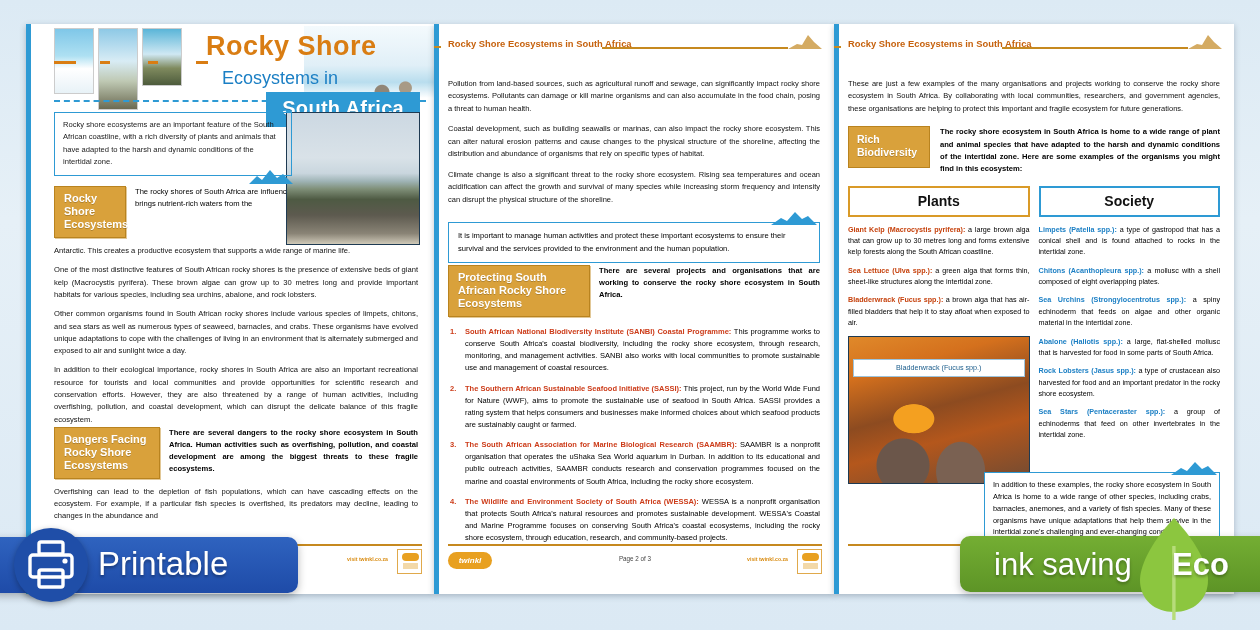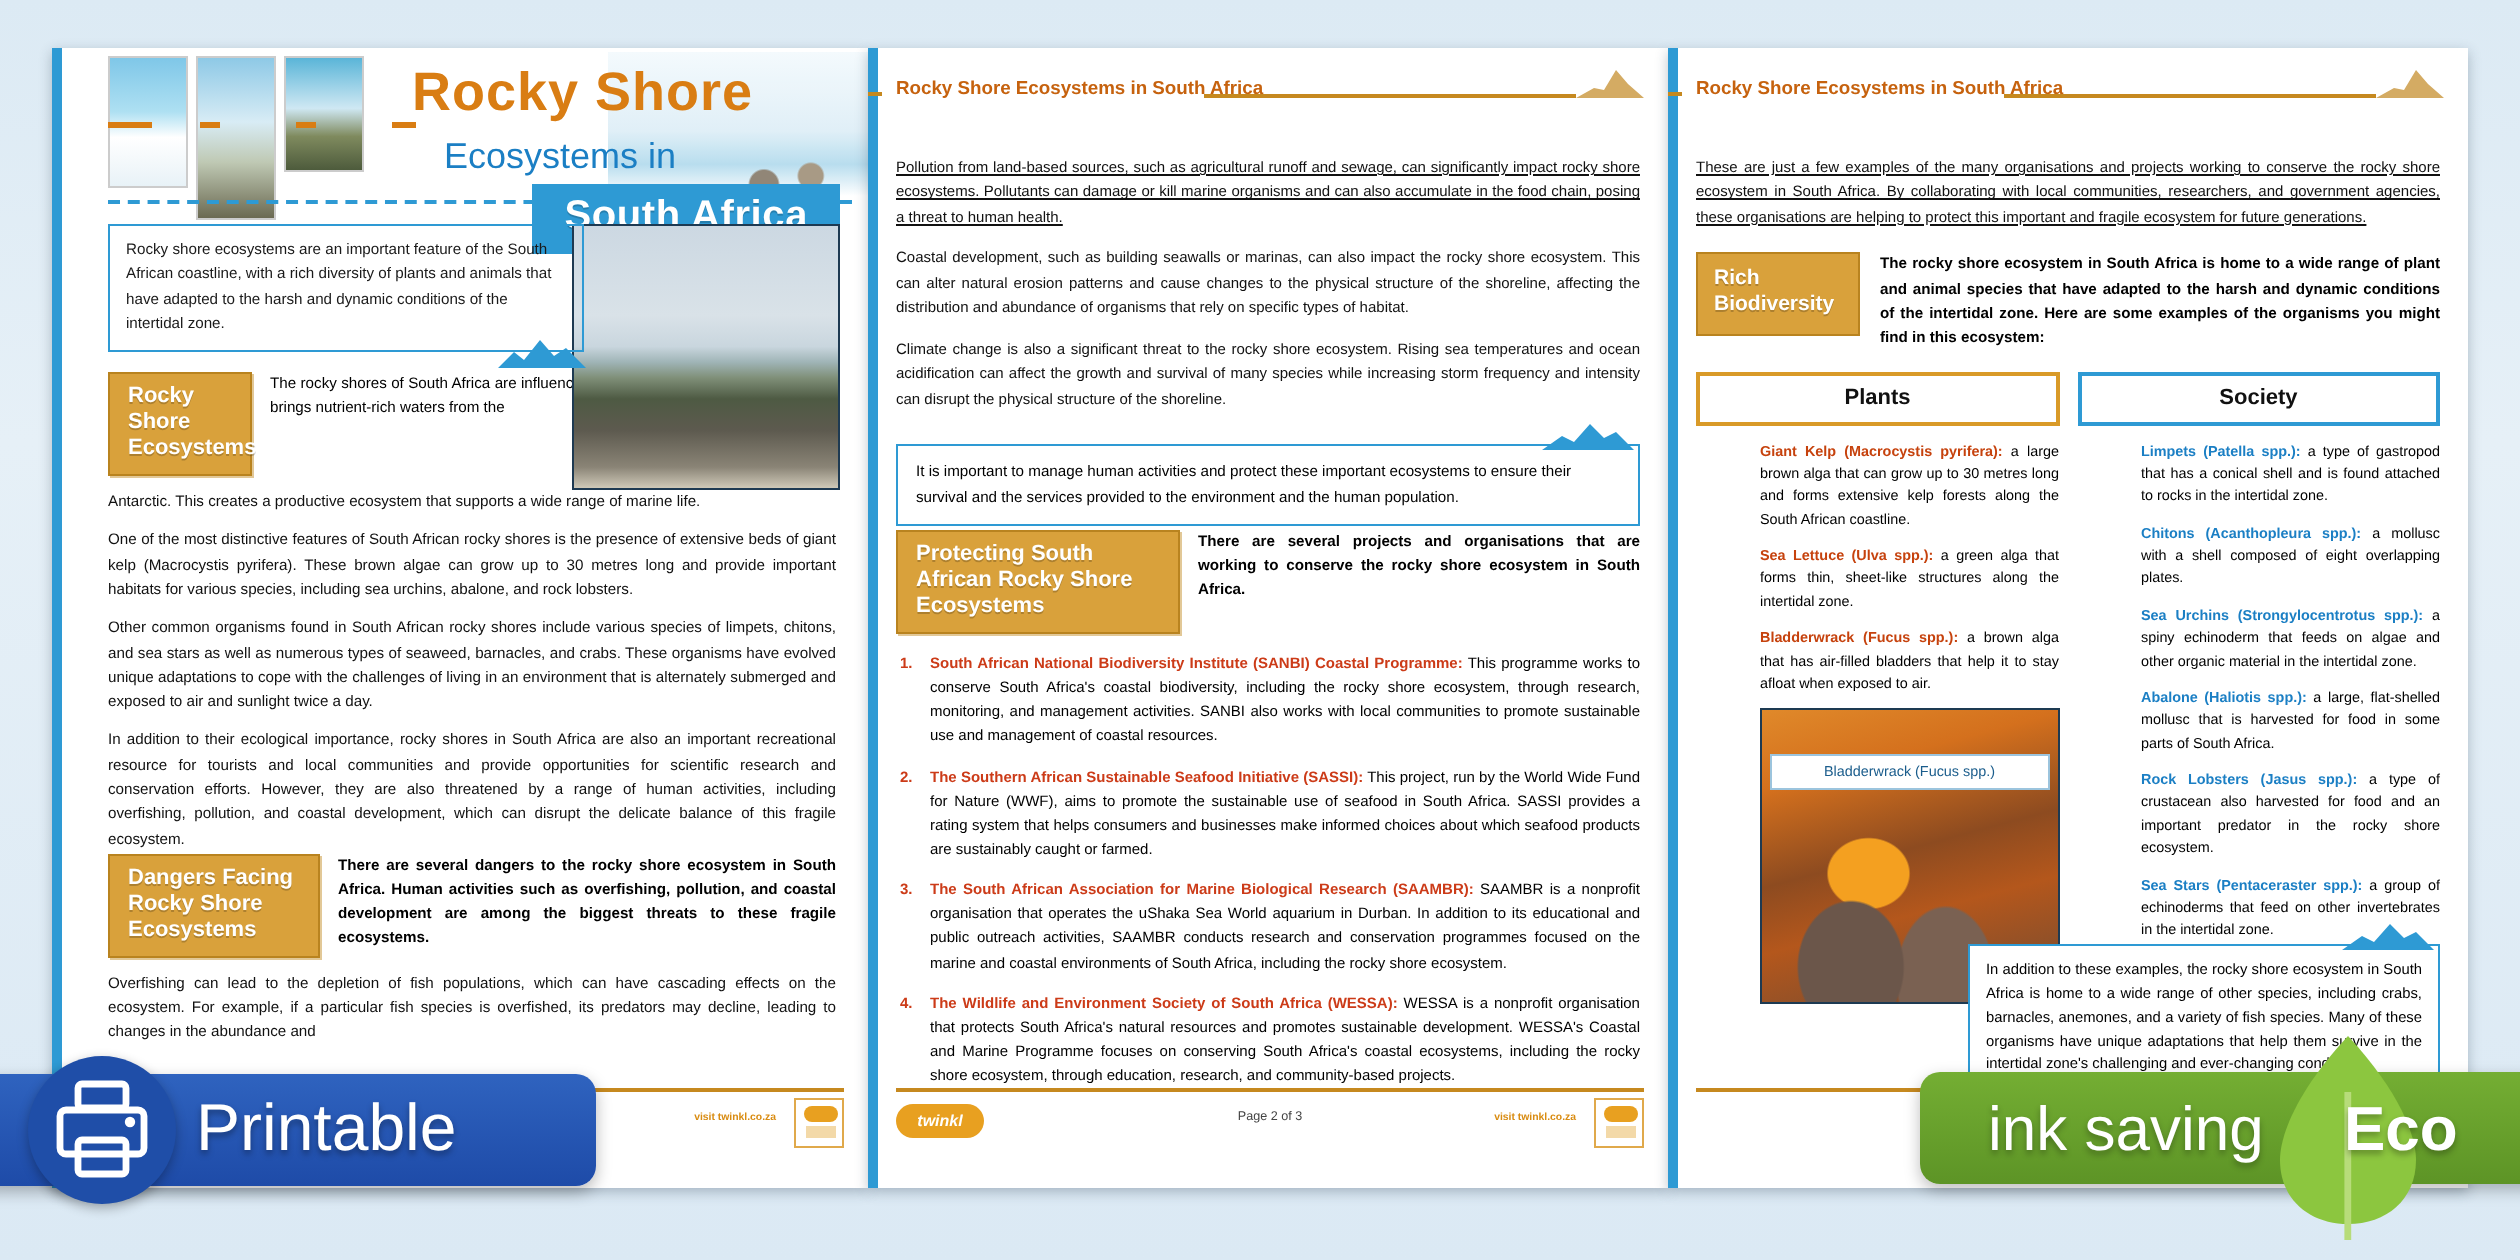--- a/index.html
+++ b/index.html
@@ -143,7 +143,7 @@
 
   .pg-body { padding: 0 14px 0 14px; }
   .pg-body .para { font-size: 7.5px; line-height: 1.66; margin-top: 8px; }
-  .pg-body .para:first-child { margin-top: 16px; text-decoration: underline; }
+  .pg-body .para:first-child { margin-top: 16px; }
 
   .callout {
     border: 1px solid #2e9ad4;

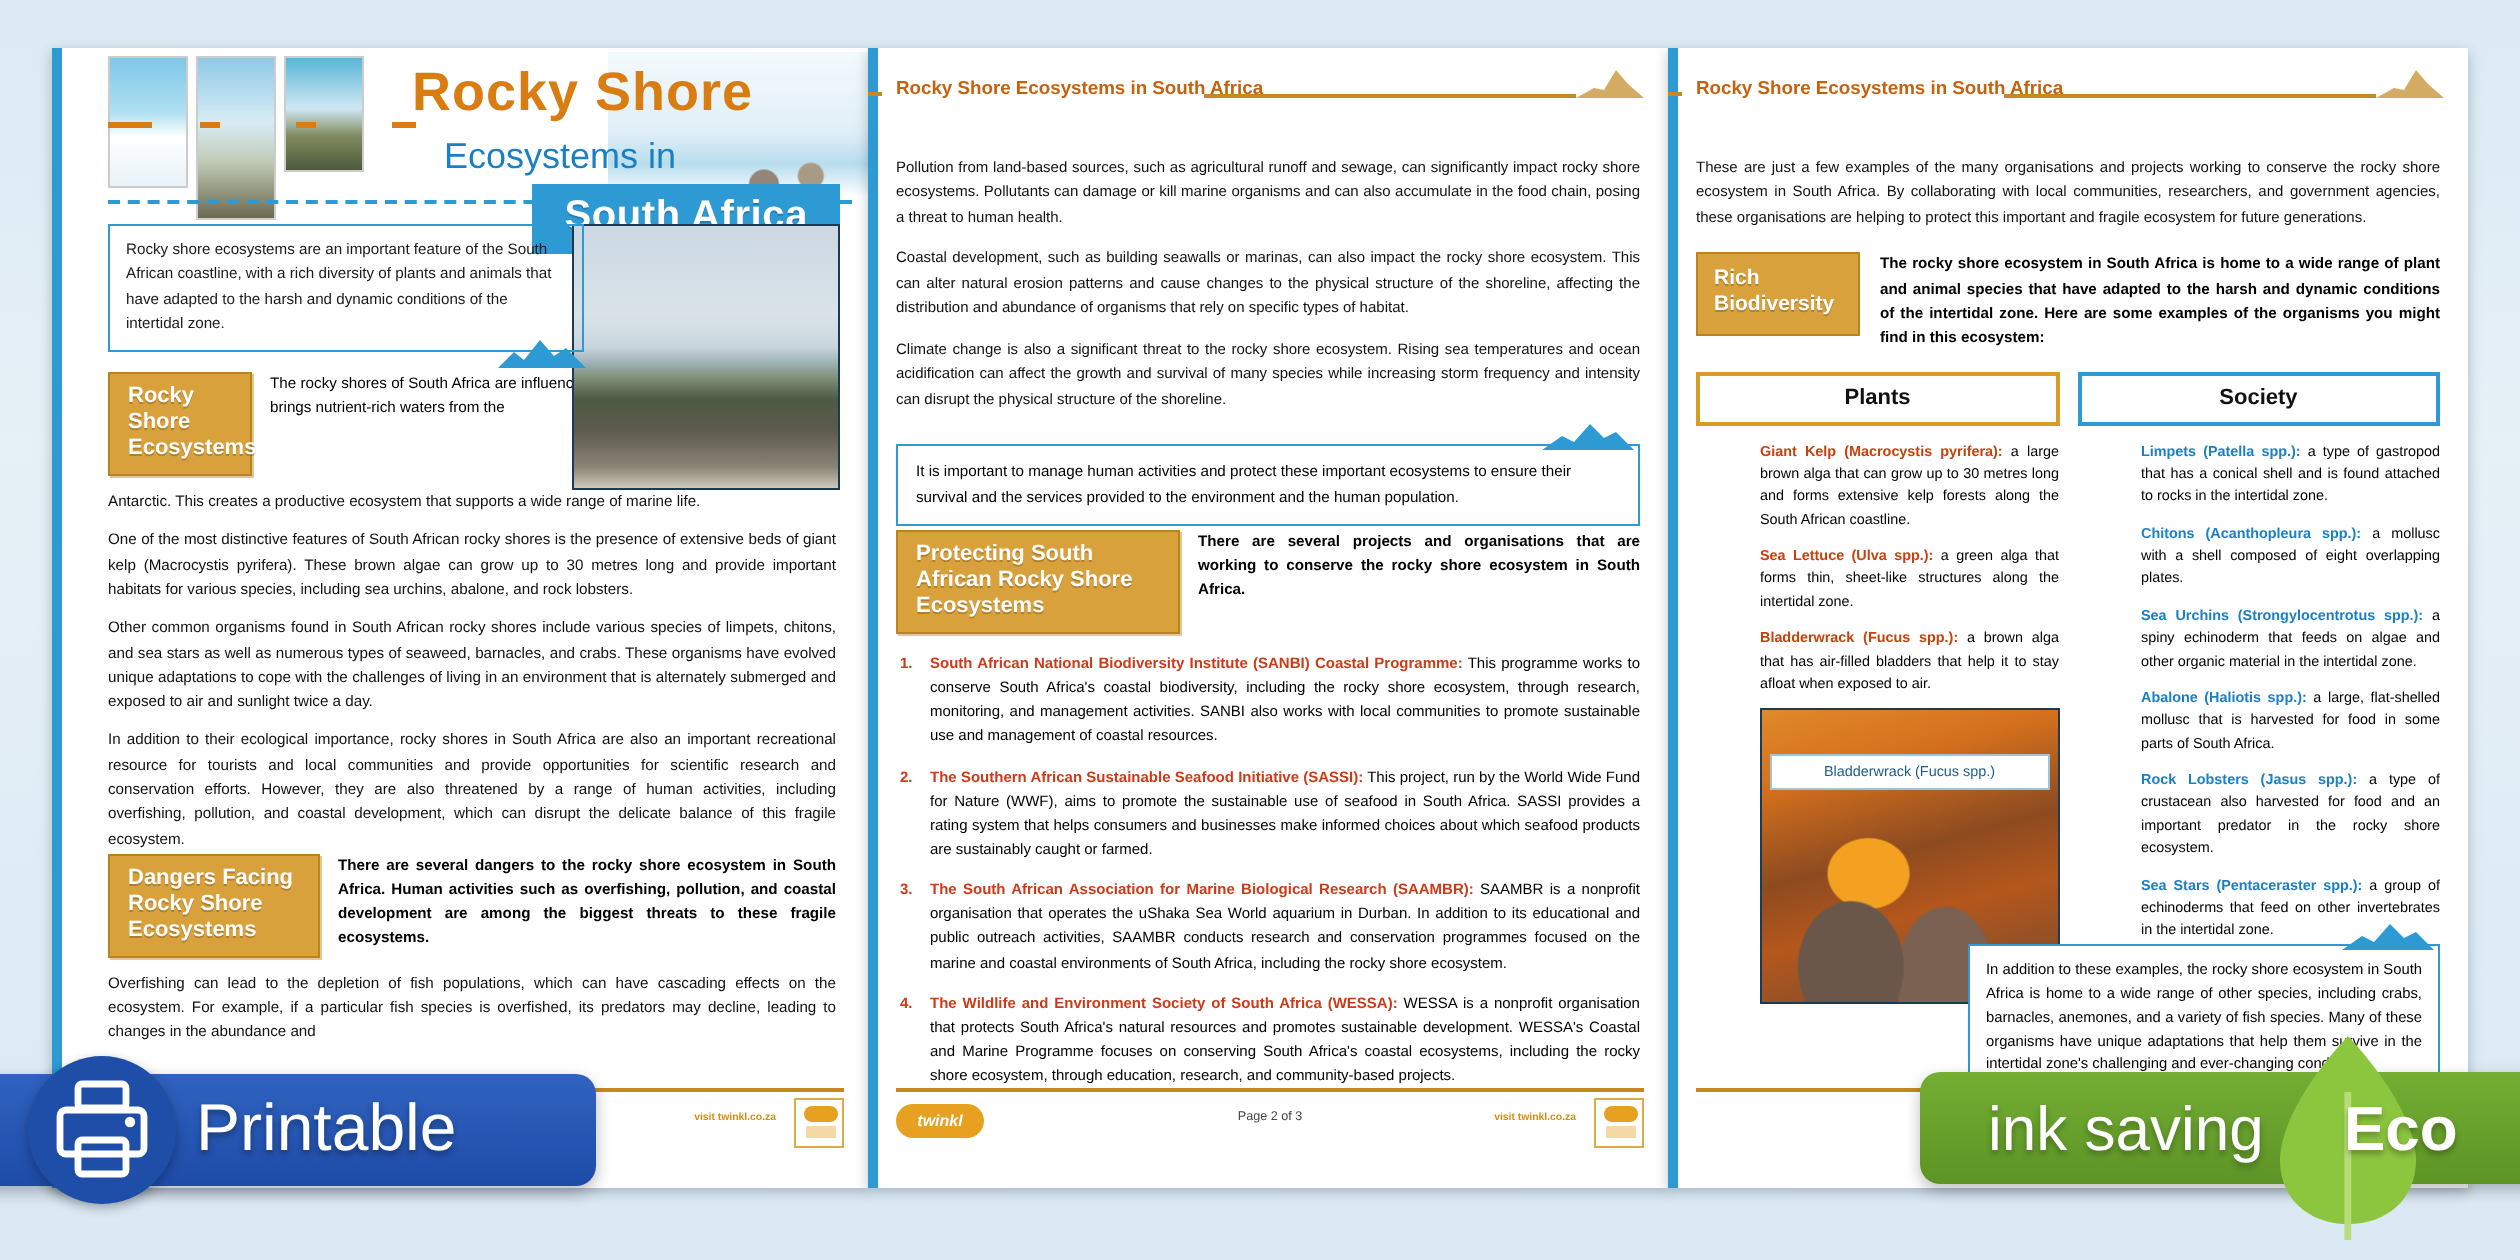--- a/index.html
+++ b/index.html
@@ -213,7 +213,7 @@
 
   .cols-head { display: flex; gap: 9px; margin-top: 10px; }
   .colhead {
-    flex: 1; text-align: center; font-weight: bold; font-size: 11px;
+    flex: 1; text-align: center; font-weight: bold; font-size: 14px;
     padding: 5px 0 6px; background: #fff; color: #111;
   }
   .colhead.plants  { border: 2px solid #d99a28; }

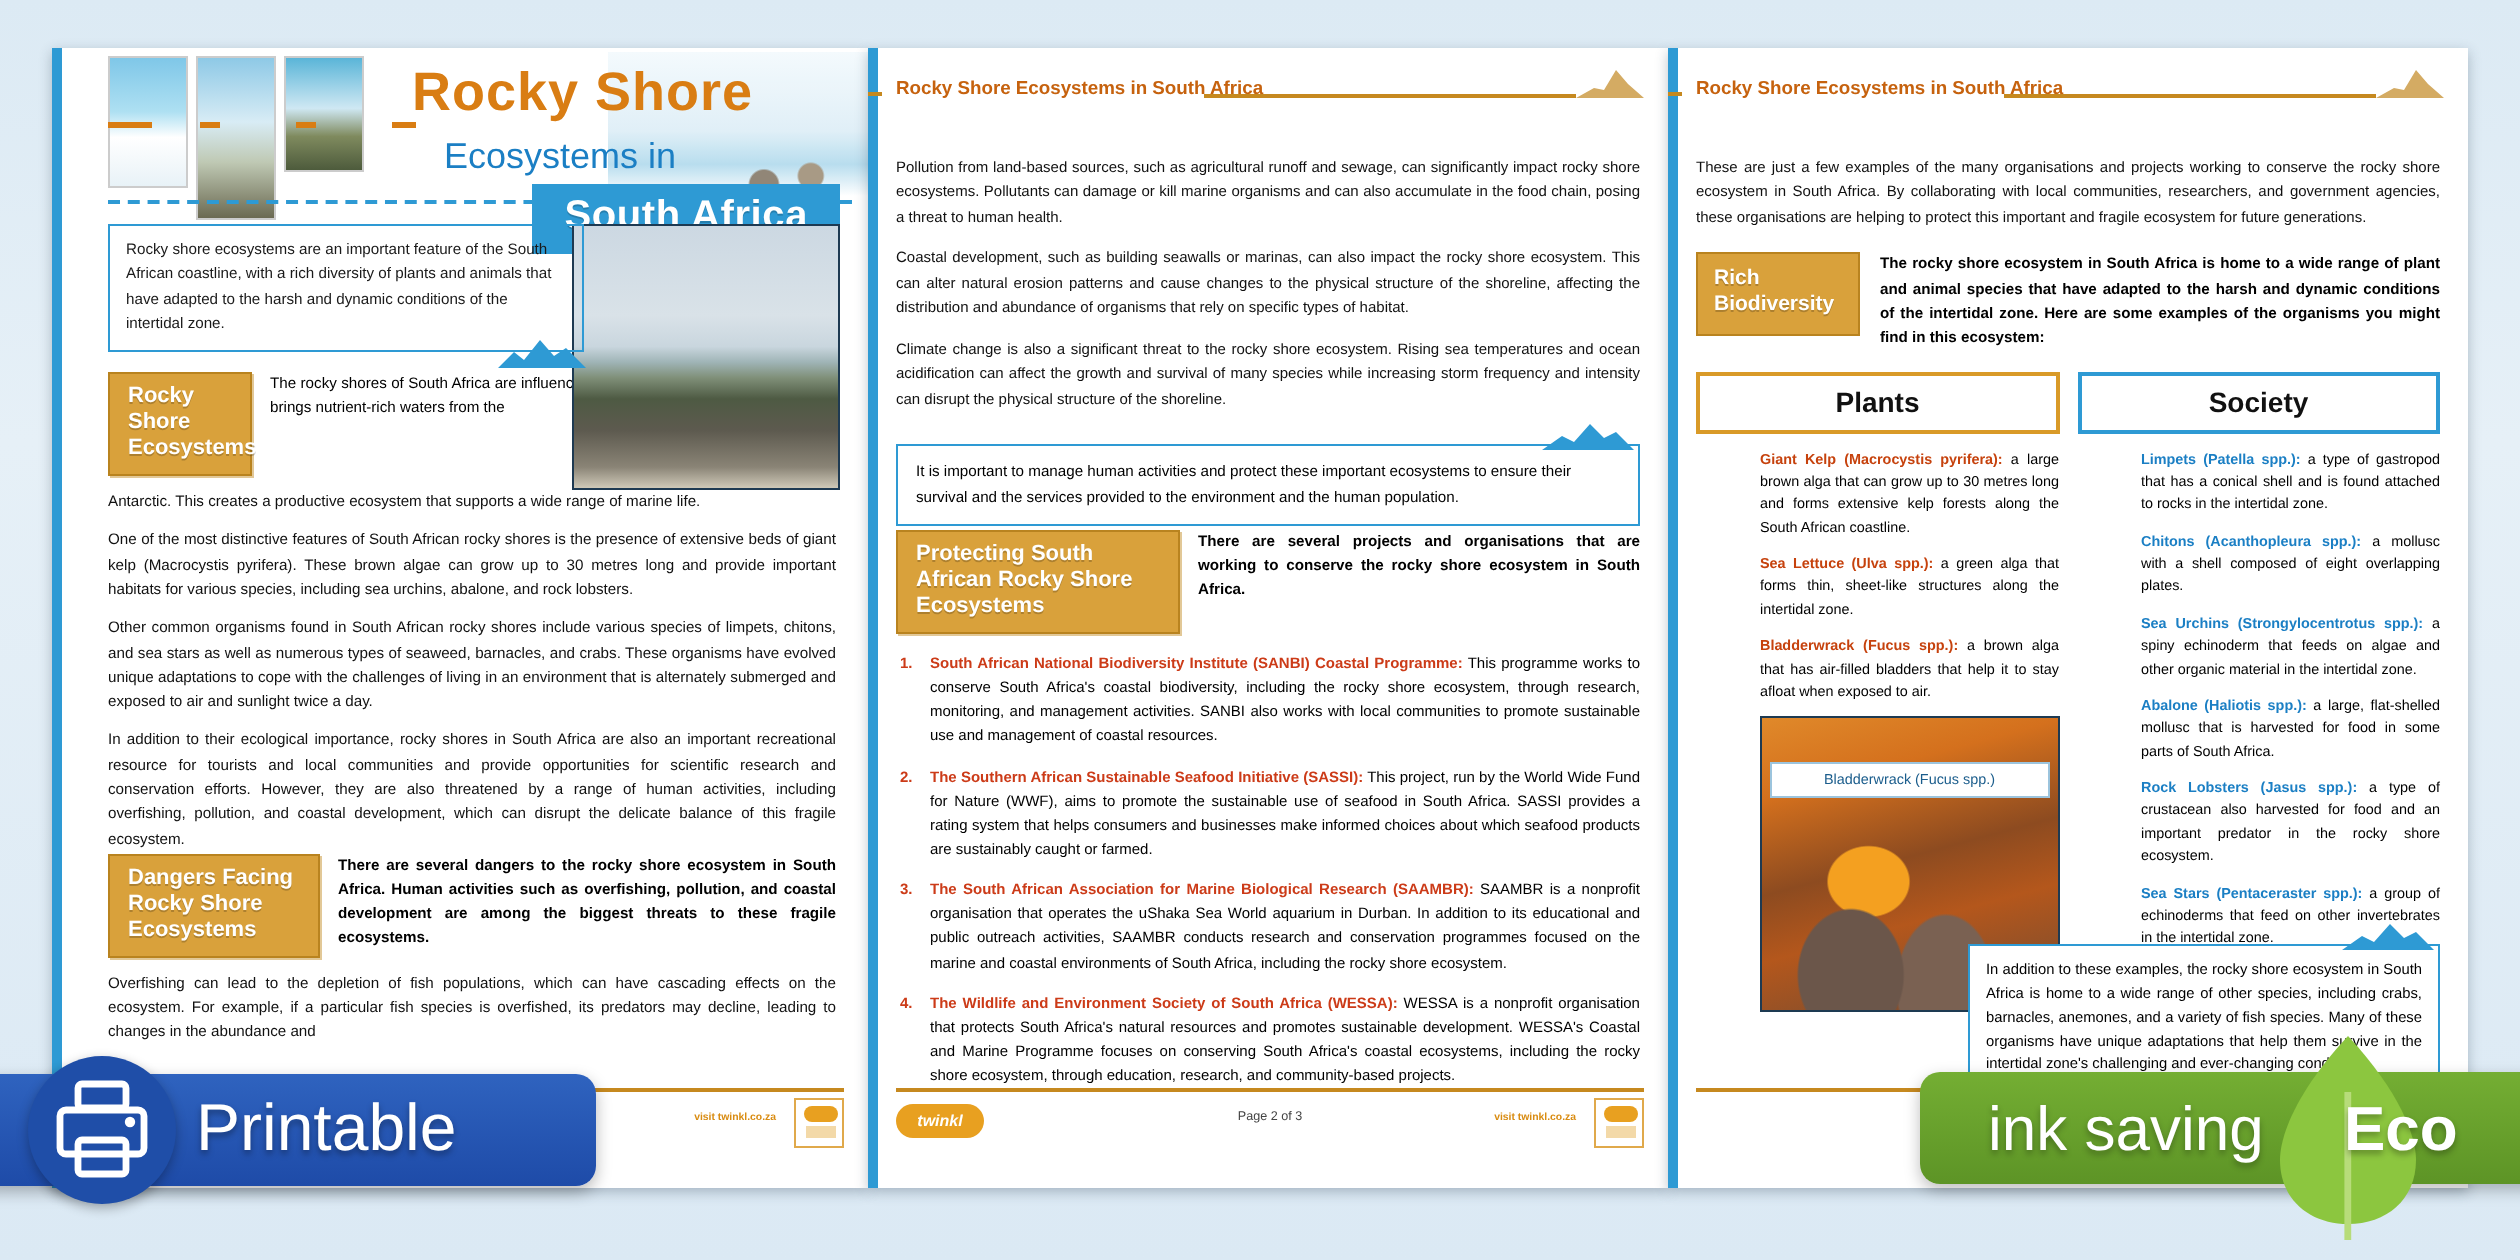--- a/index.html
+++ b/index.html
@@ -220,7 +220,7 @@
   .colhead.animals { border: 2px solid #2e9ad4; }
 
   .cols { display: flex; gap: 9px; margin-top: 7px; }
-  .col { flex: 1; margin-left: 32px; }
+  .col { flex: 1; }
   .species { font-size: 7.2px; line-height: 1.58; margin-bottom: 7px; text-align: justify; }
   .species b.plant  { color: #c6420d; }
   .species b.animal { color: #1b7fc4; }

